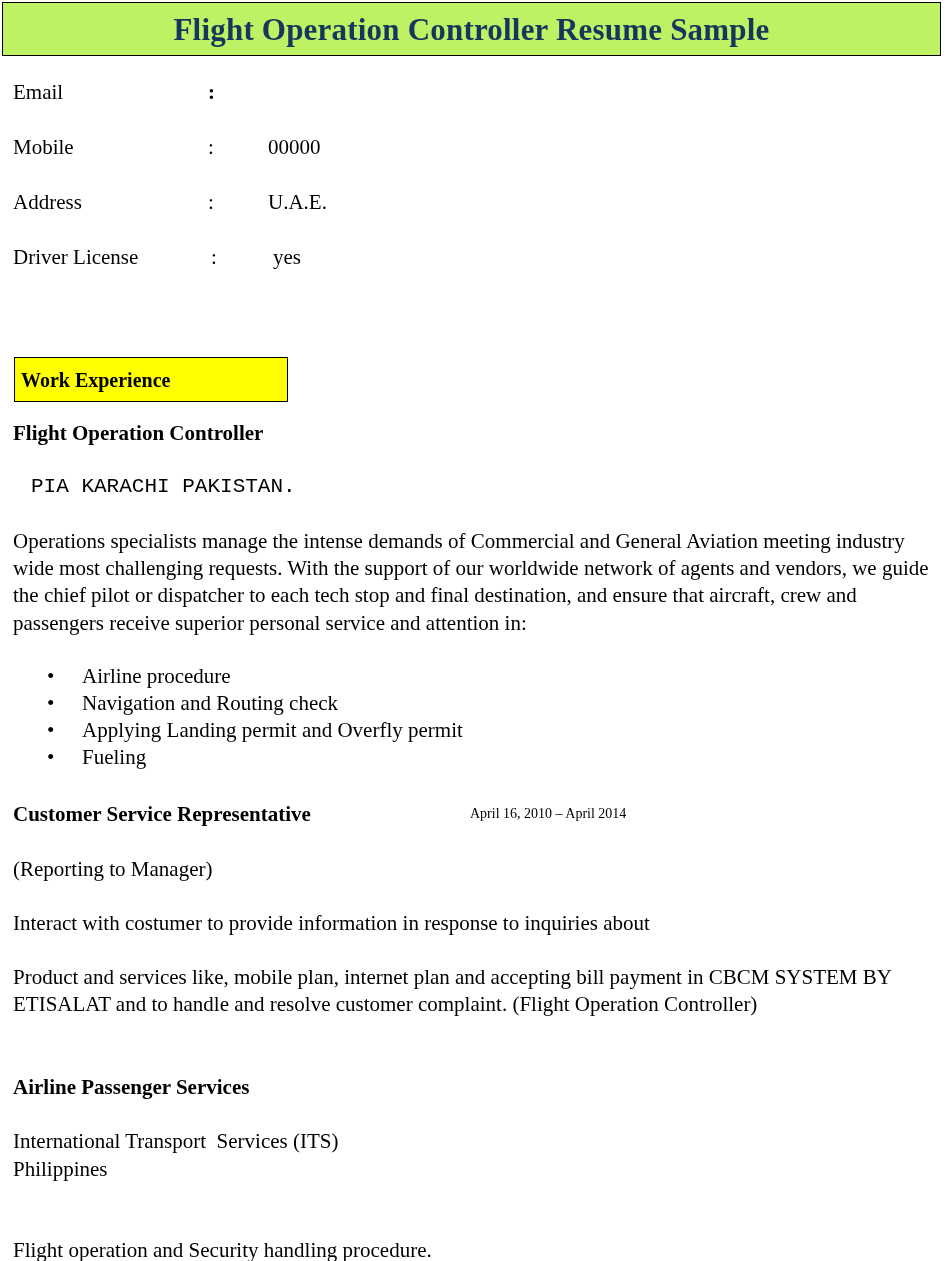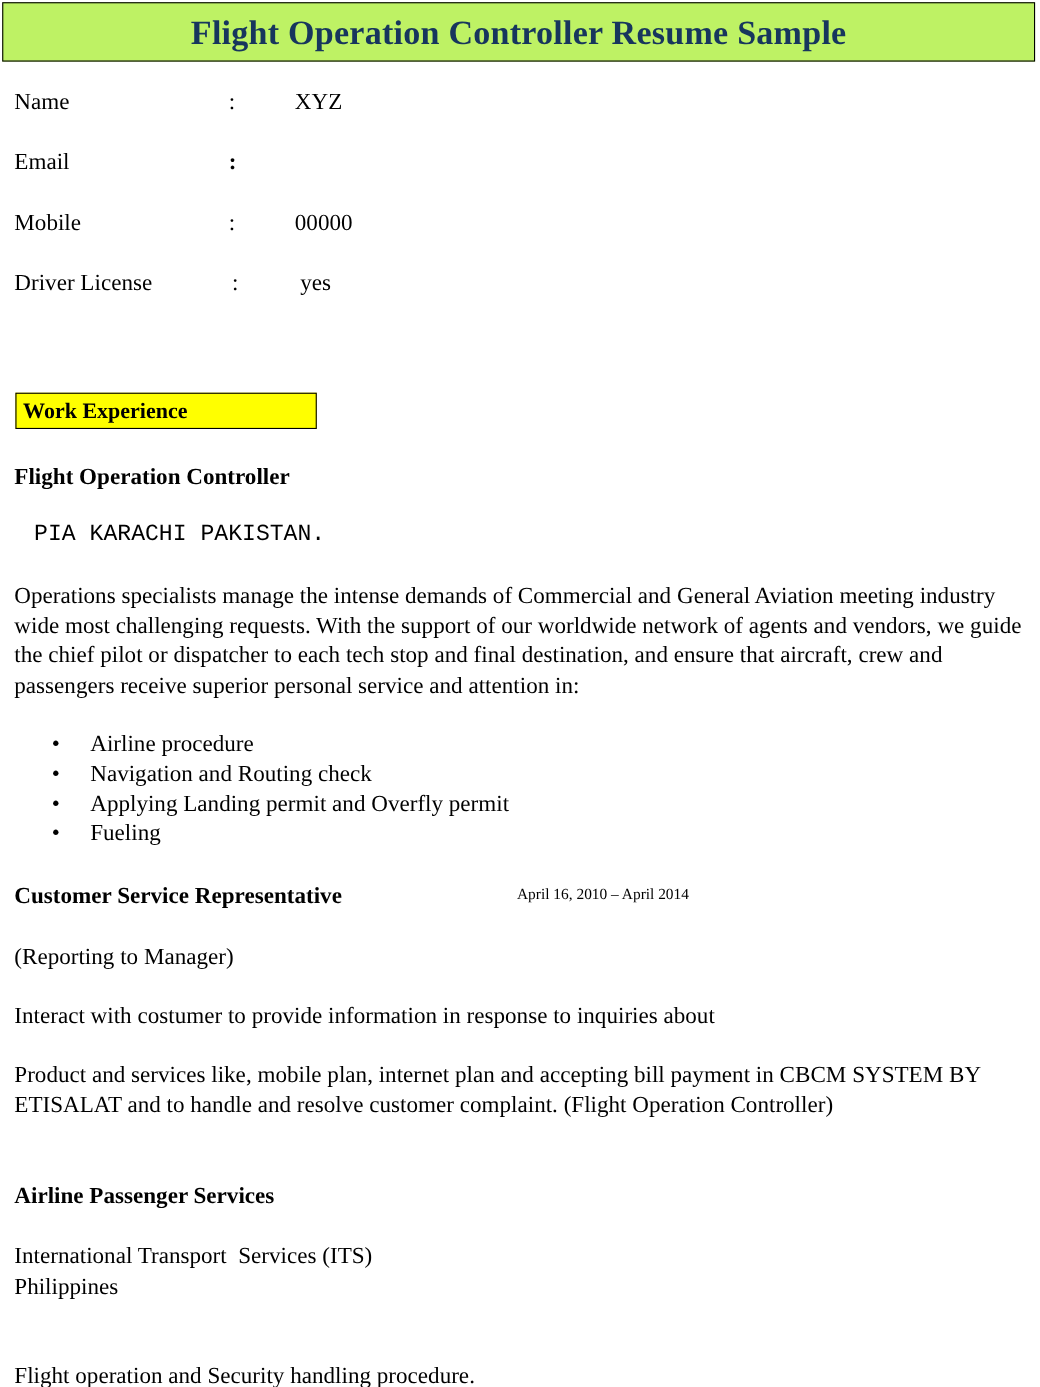--- a/index.html
+++ b/index.html
@@ -170,9 +170,6 @@
 
 <div class="contact-block">
 
-  <div class="contact-row row-name">
-    <span class="contact-label">Name</span><span class="contact-colon">:</span><span class="contact-value">XYZ</span>
-  </div>
 
   <div class="contact-row row-email">
     <span class="contact-label">Email</span><span class="contact-colon bold">:</span><span class="contact-value"></span>

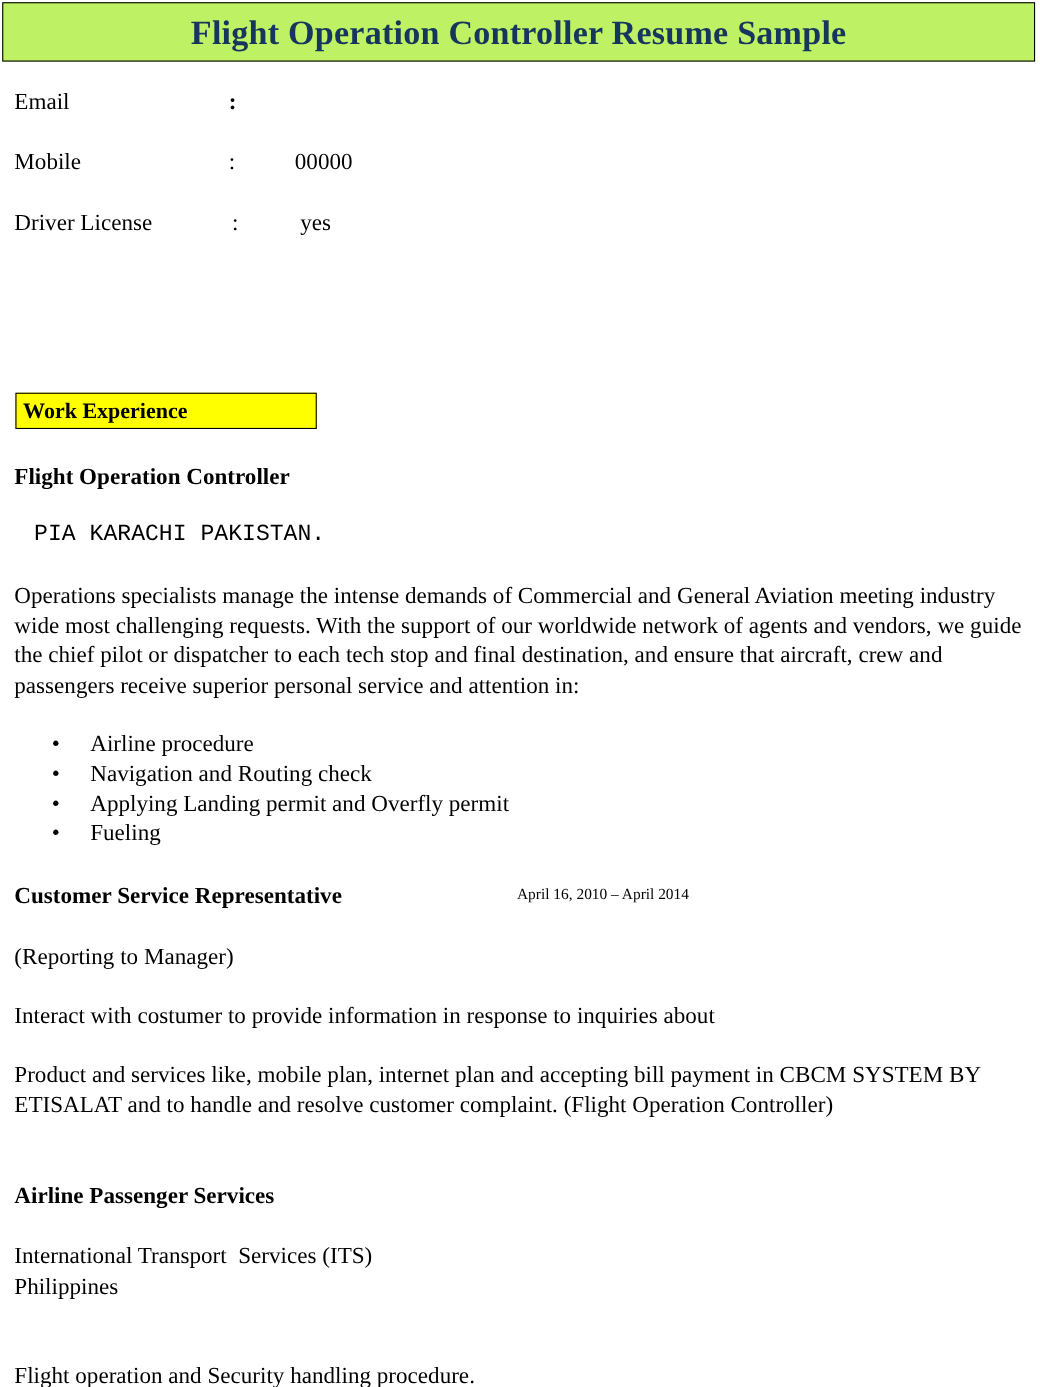--- a/index.html
+++ b/index.html
@@ -179,6 +179,9 @@
     <span class="contact-label">Mobile</span><span class="contact-colon">:</span><span class="contact-value">00000</span>
   </div>
 
+  <div class="contact-row row-address">
+    <span class="contact-label">Address</span><span class="contact-colon">:</span><span class="contact-value">U.A.E.</span>
+  </div>
 
   <div class="contact-row row-driver">
     <span class="contact-label">Driver License</span><span class="contact-colon">:</span><span class="contact-value">yes</span>

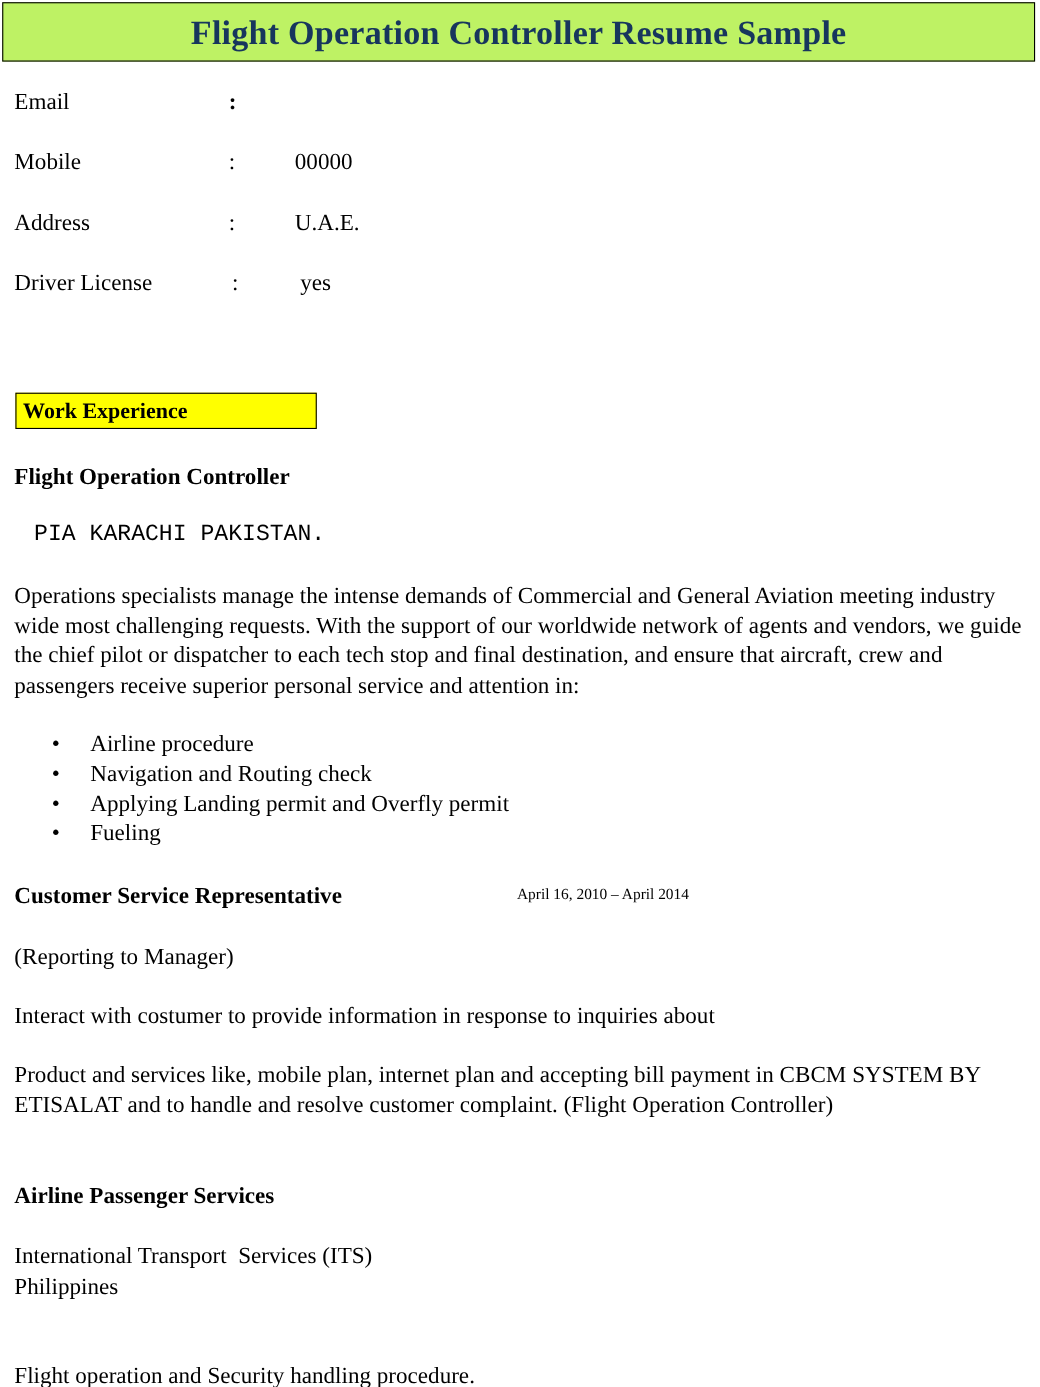--- a/index.html
+++ b/index.html
@@ -80,7 +80,7 @@
     left: 14px;
     top: 357px;
     width: 274px;
-    height: 33px;
+    height: 45px;
     background: #FFFF00;
     border: 1px solid #000000;
     box-sizing: border-box;

